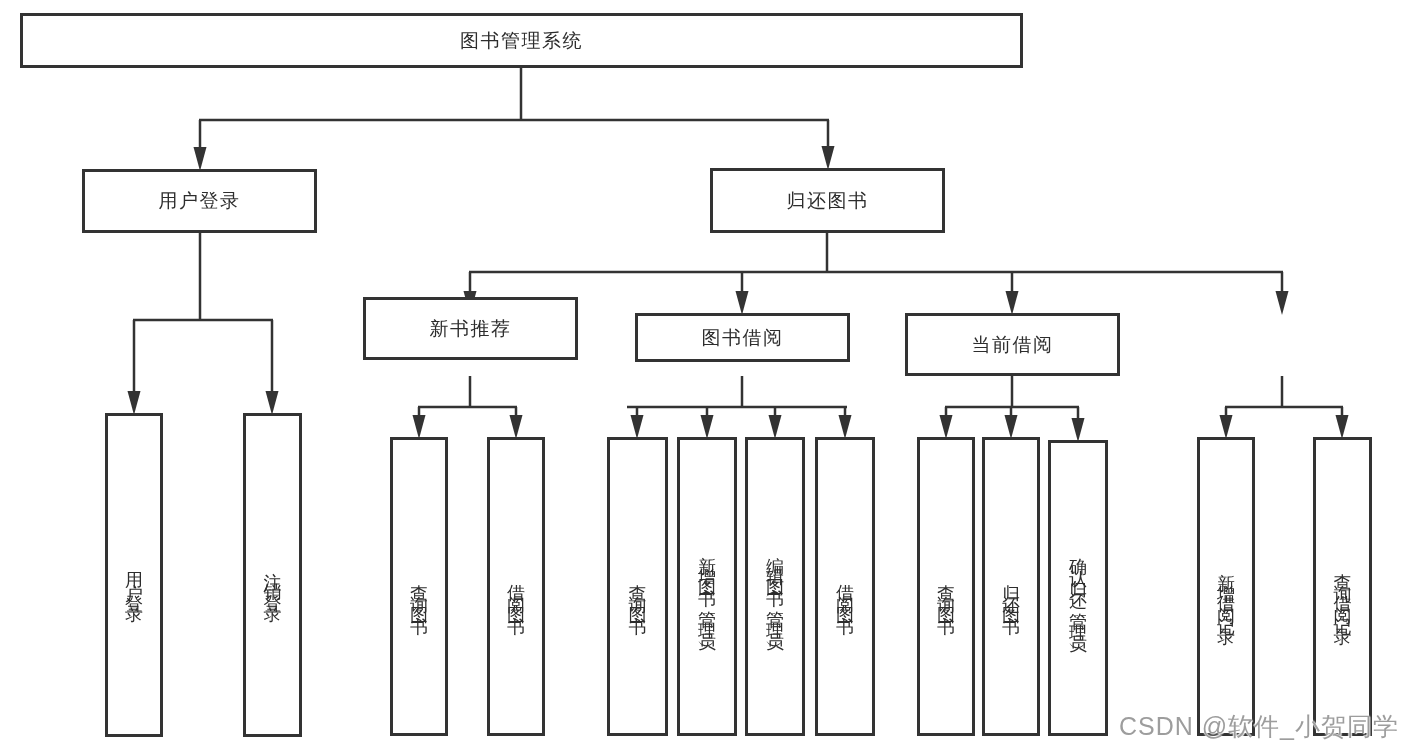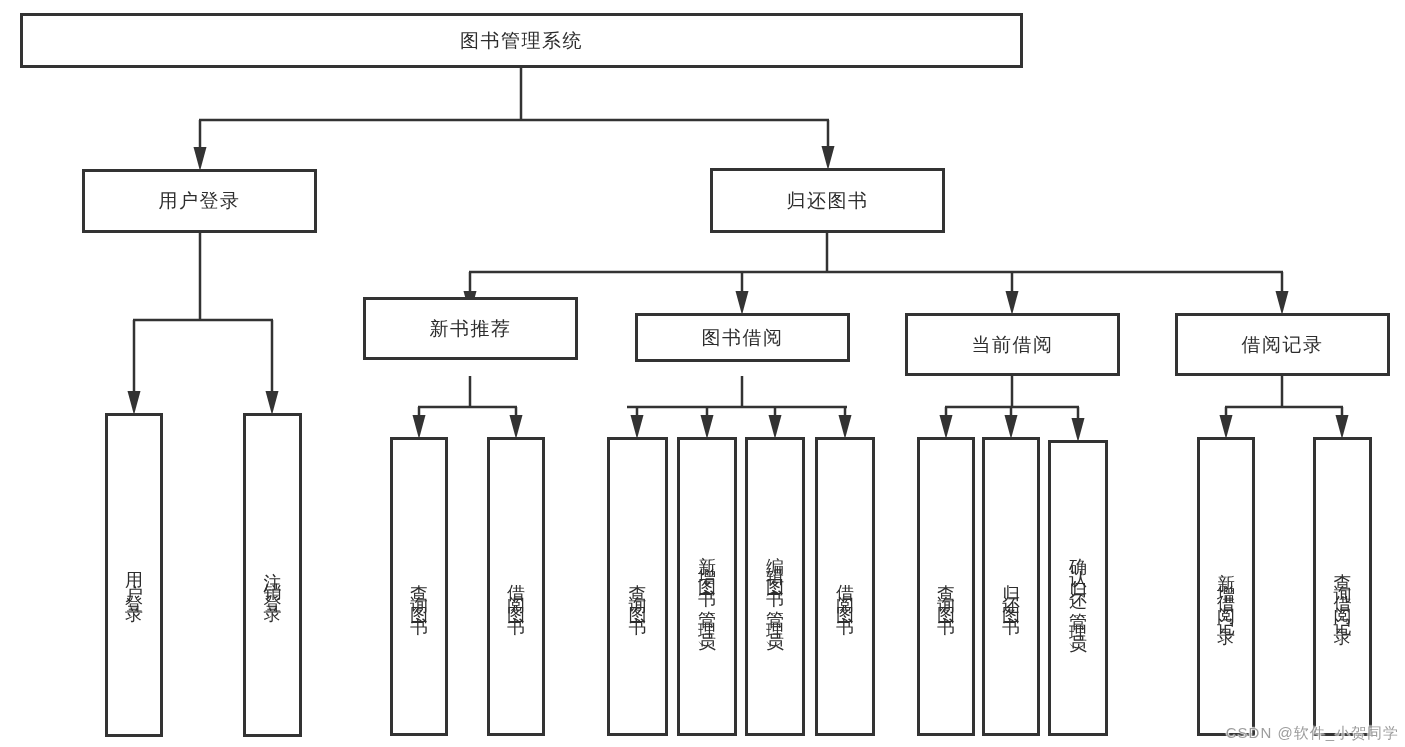--- a/index.html
+++ b/index.html
@@ -115,9 +115,6 @@
   <div class="node h" style="left:905px;top:313px;width:215px;height:63px">
     <span class="lbl">当前借阅</span>
   </div>
-  <div class="node h" style="left:1175px;top:313px;width:215px;height:63px">
-    <span class="lbl">借阅记录</span>
-  </div>
 
   <div class="node v" style="left:105px;top:413px;width:58px;height:324px">
     <span class="vlbl">用户登录</span>

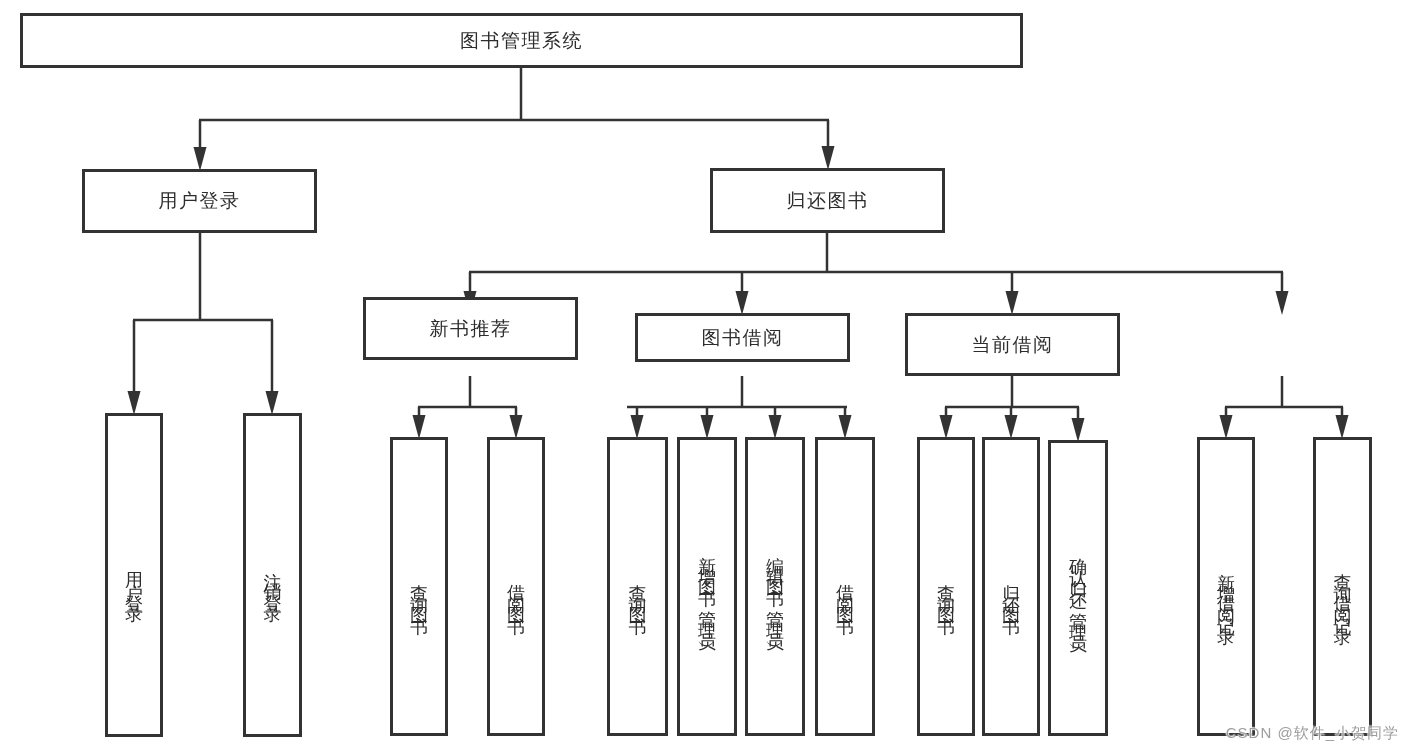--- a/index.html
+++ b/index.html
@@ -26,7 +26,7 @@
   }
   .watermark{
     position:absolute;right:6px;bottom:4px;z-index:3;
-    font-size:15px;letter-spacing:1px;color:var(--watermark,#9d9d9d);
+    font-size:25px;letter-spacing:1px;color:var(--watermark,#9d9d9d);
     text-shadow:0 0 2px #fff,1px 1px 1px rgba(255,255,255,.85),-1px -1px 1px rgba(255,255,255,.85);
     white-space:nowrap;
   }

